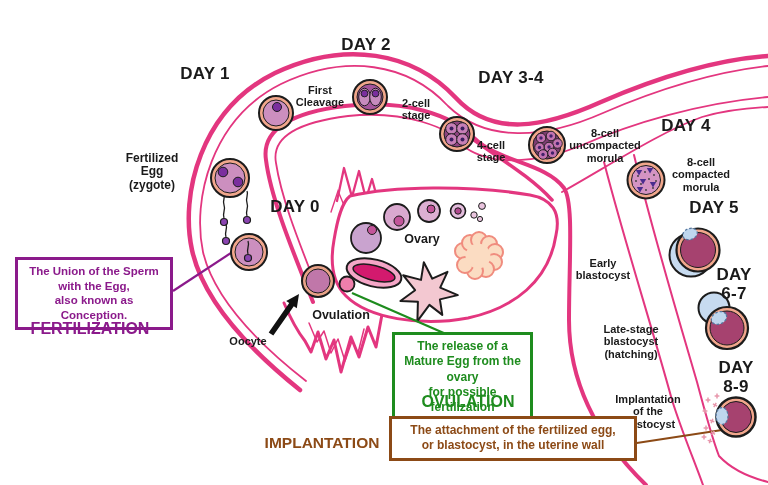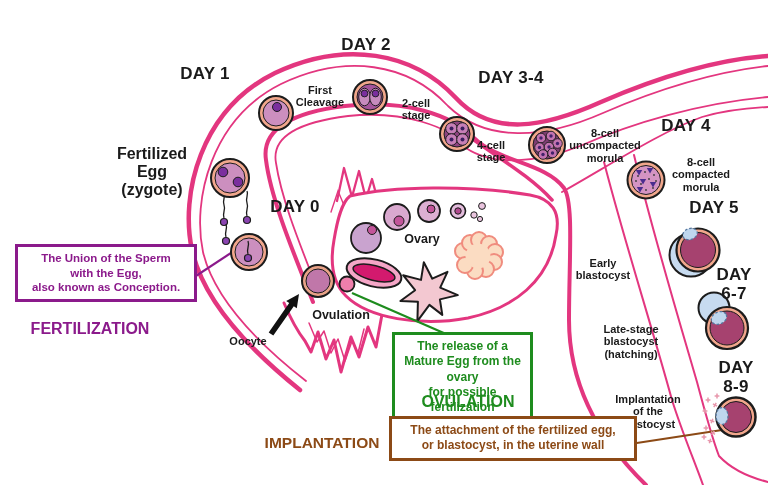--- a/index.html
+++ b/index.html
@@ -260,7 +260,7 @@
   <div class="lbl s" style="left:648px;top:411px">Implantation
 of the
 blastocyst</div>
-  <div class="lbl s" style="left:152px;top:172px;font-size:16px">Fertilized
+  <div class="lbl s" style="left:152px;top:172px;font-size:12px">Fertilized
 Egg
 (zygote)</div>
   <div class="lbl m" style="left:422px;top:239px">Ovary</div>

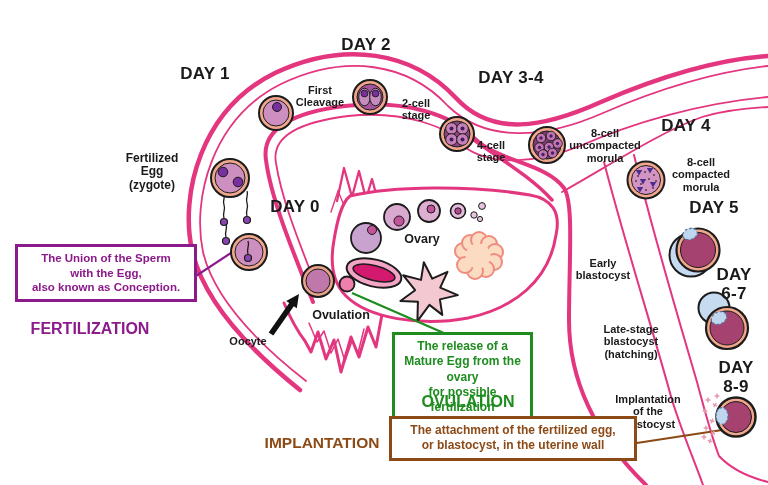--- a/index.html
+++ b/index.html
@@ -267,7 +267,7 @@
   <div class="lbl m" style="left:341px;top:315px">Ovulation</div>
   <div class="lbl m" style="left:248px;top:341px;font-size:11px">Oocyte</div>
 
-  <div class="box purple" style="left:15px;top:244px;width:182px">The Union of the Sperm
+  <div class="box purple" style="left:15px;top:257px;width:158px">The Union of the Sperm
 with the Egg,
 also known as Conception.</div>
   <div class="title purple" style="left:90px;top:329px">FERTILIZATION</div>

